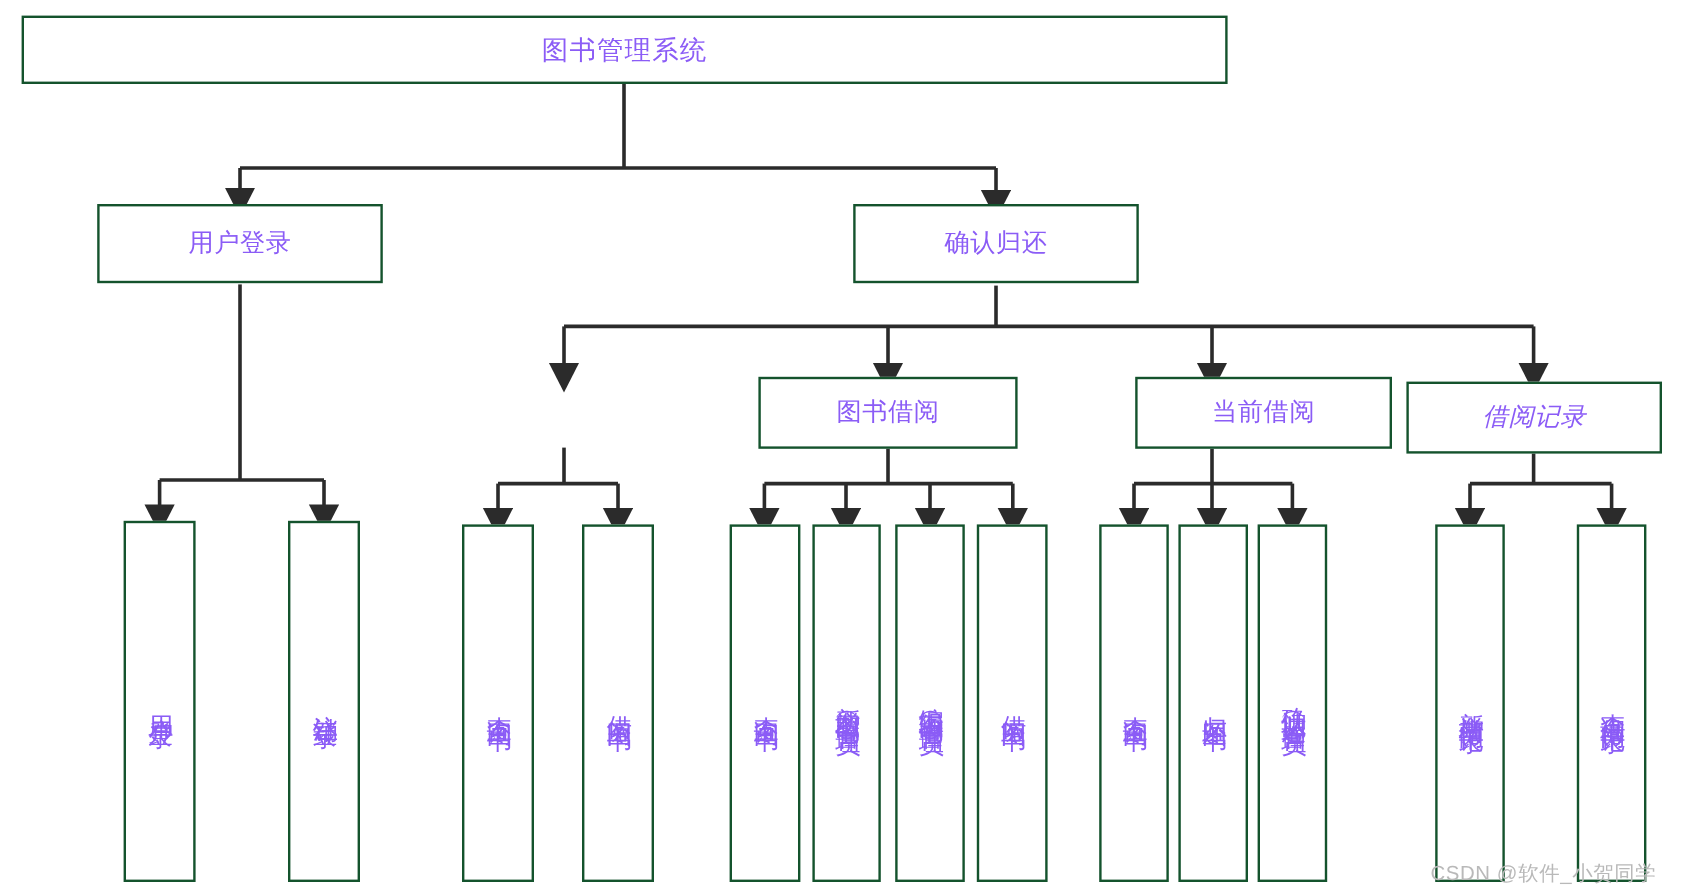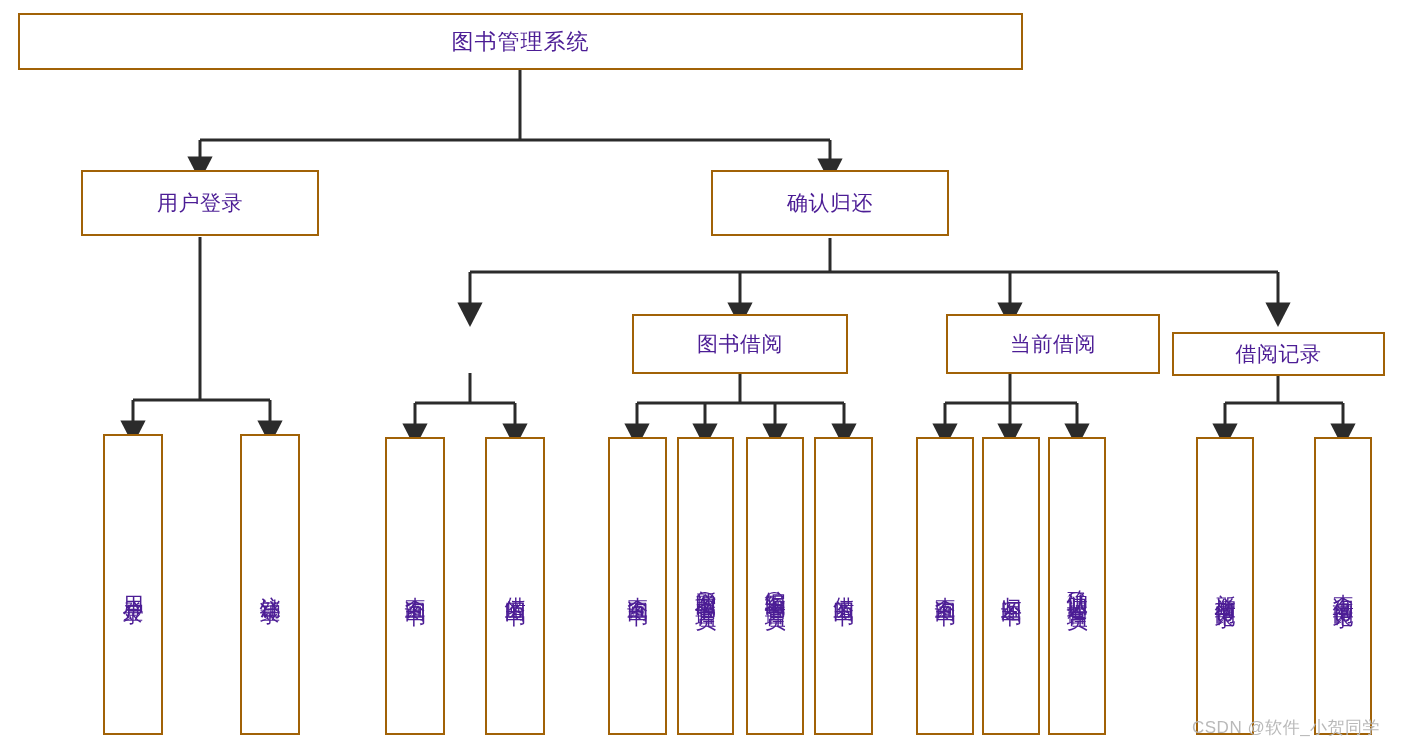--- a/index.html
+++ b/index.html
@@ -30,11 +30,11 @@
     position: absolute;
     box-sizing: border-box;
     background: #ffffff;
-    border: 2px solid #a16207;
+    border: 2px solid #14532d;
     display: flex;
     align-items: center;
     justify-content: center;
-    color: #4c1d95;
+    color: #8b5cf6;
   }
   .node .node-label {
     display: block;

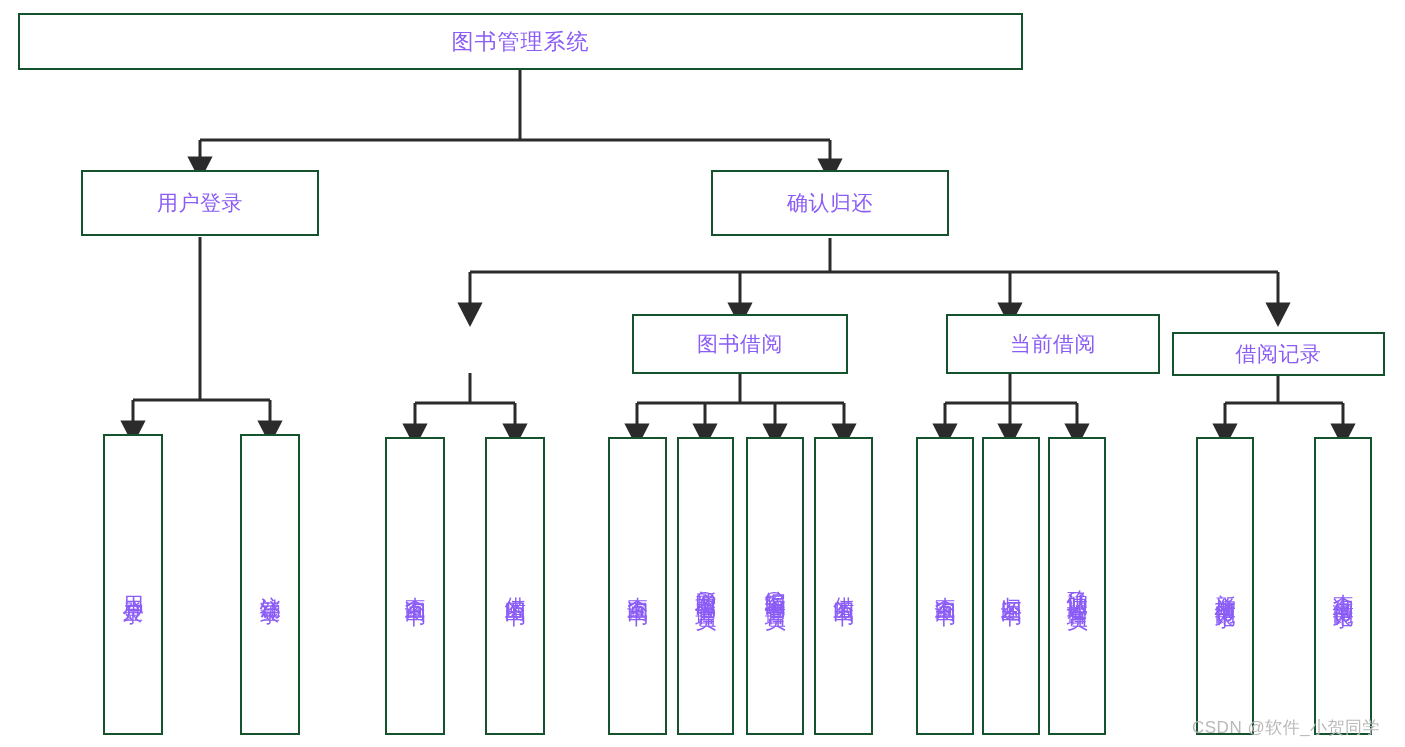--- a/index.html
+++ b/index.html
@@ -146,7 +146,7 @@
   <div class="node horiz" style="left:946px; top:314px; width:214px; height:60px;">
     <span class="node-label">当前借阅</span>
   </div>
-  <div class="node horiz" style="left:1172px; top:332px; width:213px; height:44px;">
+  <div class="node horiz" style="left:1172px; top:318px; width:213px; height:60px;font-style:italic;">
     <span class="node-label">借阅记录</span>
   </div>
 

